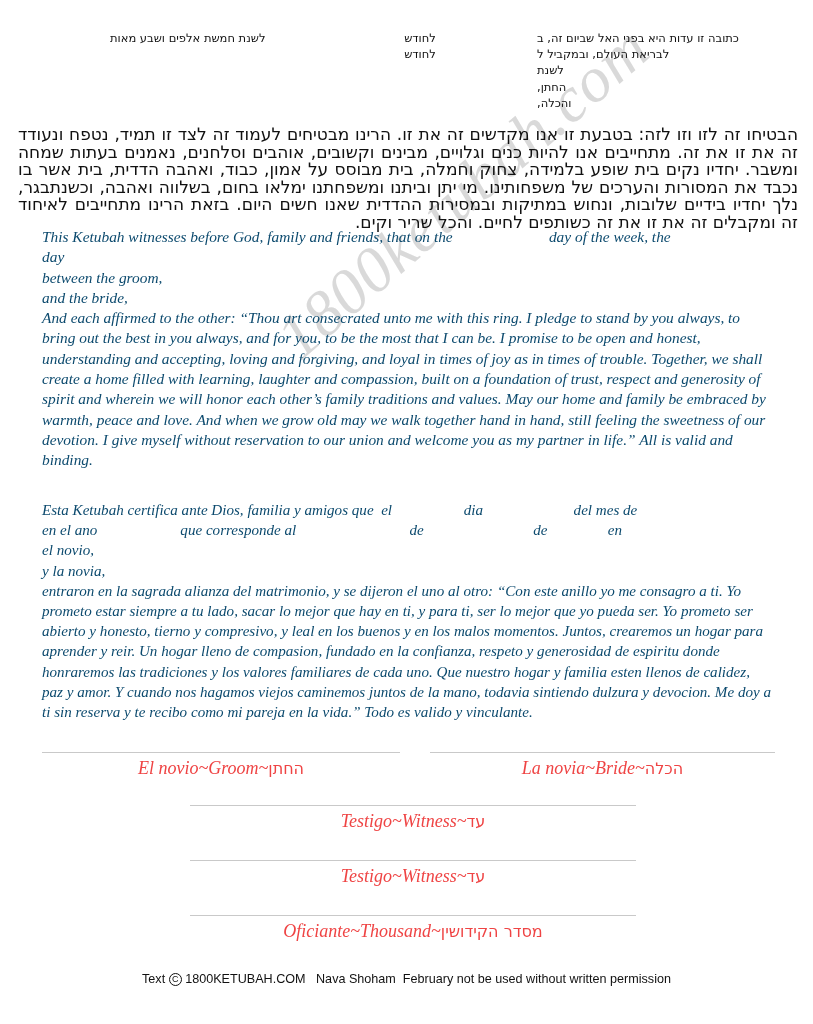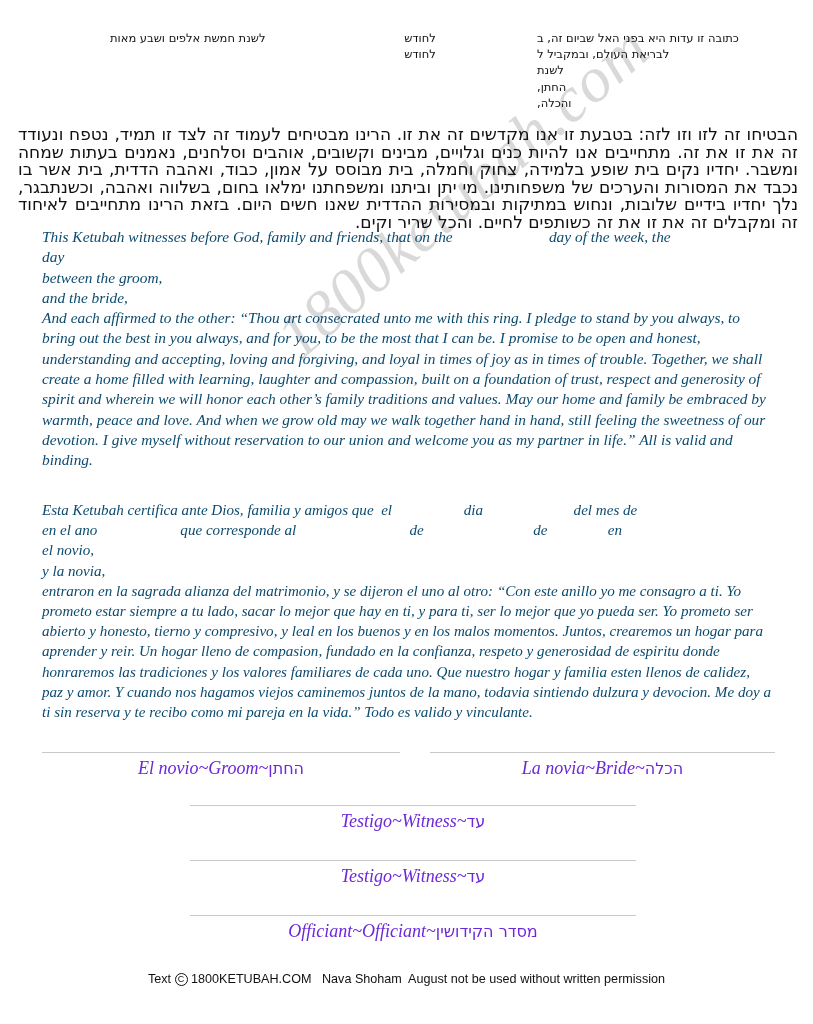--- a/index.html
+++ b/index.html
@@ -153,7 +153,7 @@
     font-family: "Liberation Serif", serif;
     font-style: italic;
     font-size: 18px;
-    color: #6d28d9;
+    color: #ef4444;
     white-space: nowrap;
     direction: ltr;
   }

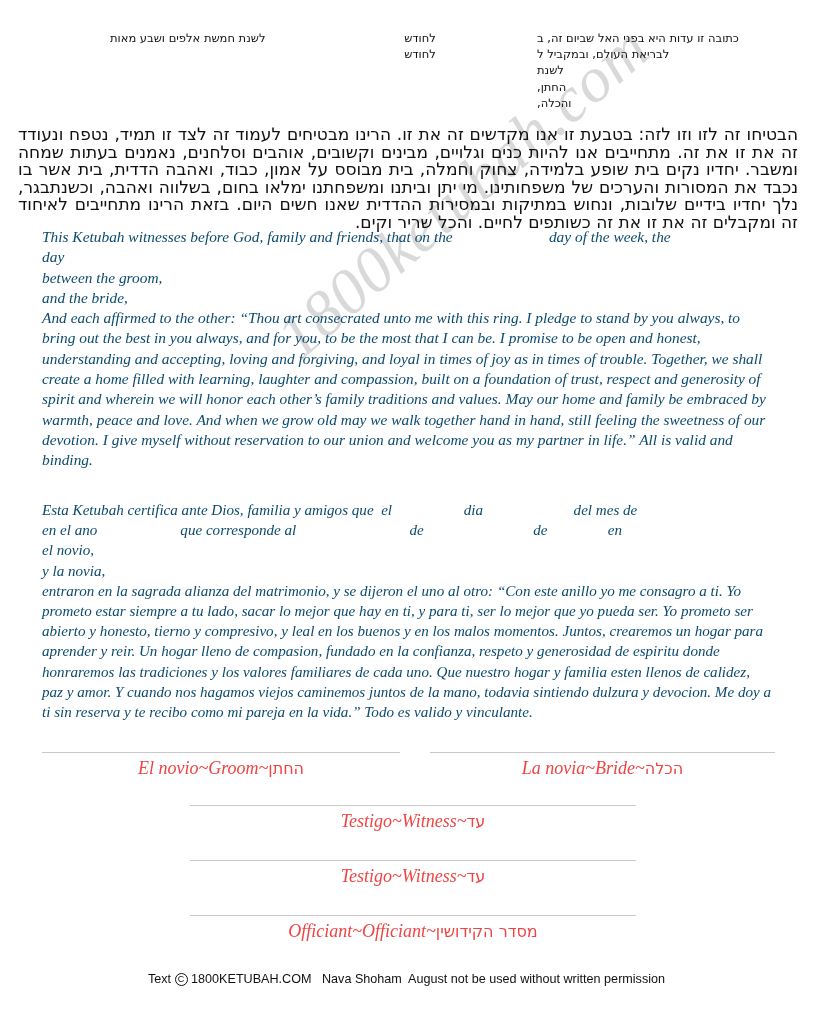--- a/index.html
+++ b/index.html
@@ -264,7 +264,7 @@
 
     <div class="sig-row" id="sig-off">
       <div class="sig-rule"></div>
-      <div class="sig-label"><span>Officiant~Officiant~</span><span class="heb-inline">מסדר הקידושין</span></div>
+      <div class="sig-label"><span>Oficiante~Thousand~</span><span class="heb-inline">מסדר הקידושין</span></div>
     </div>
 
   </div>

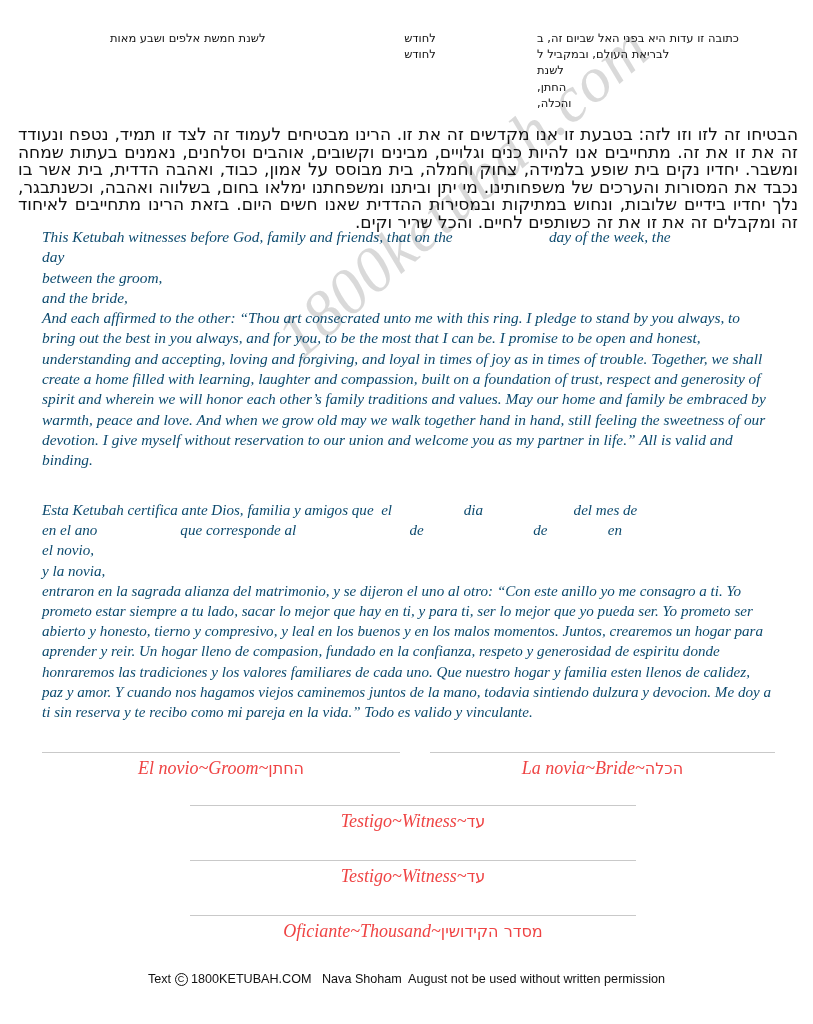--- a/index.html
+++ b/index.html
@@ -270,7 +270,7 @@
   </div>
 
   <div id="footer">
-    <span>Text </span><span class="copy-mark">C</span><span> 1800KETUBAH.COM</span><span>   Nava Shoham</span><span>  August not be used without written permission</span>
+    <span>Text </span><span class="copy-mark">C</span><span> 1800KETUBAH.COM</span><span>   Nava Shoham</span><span>  February not be used without written permission</span>
   </div>
 
 </div>

